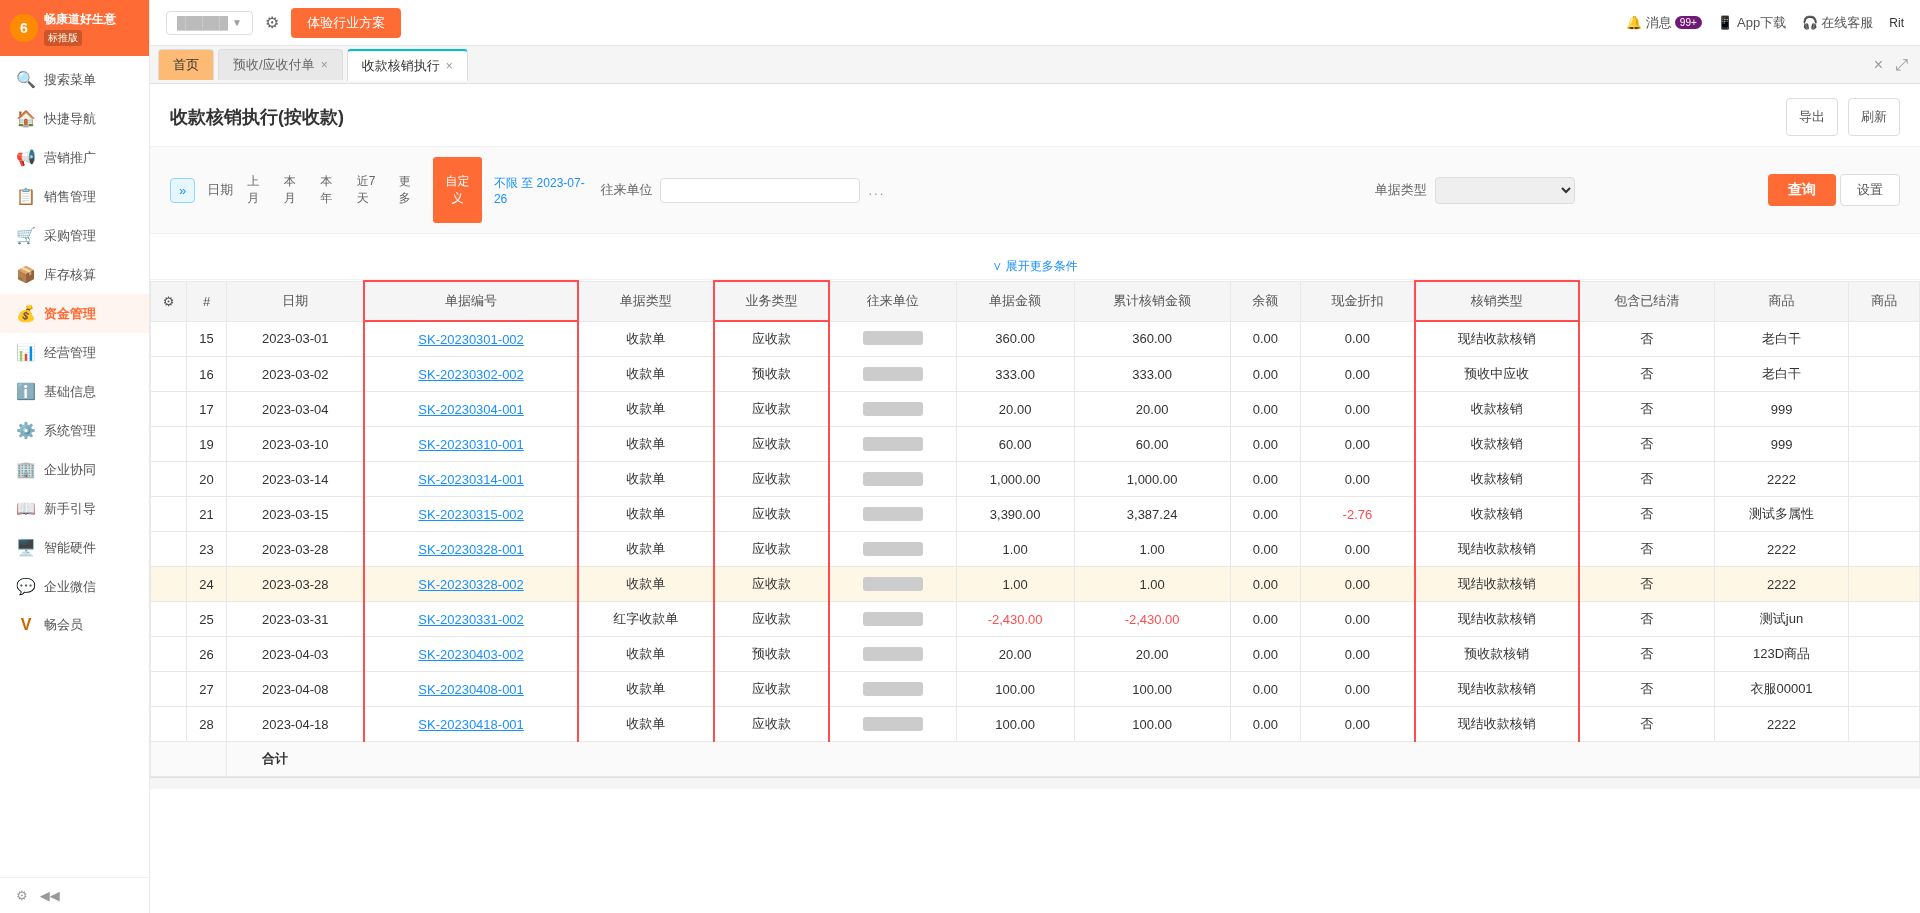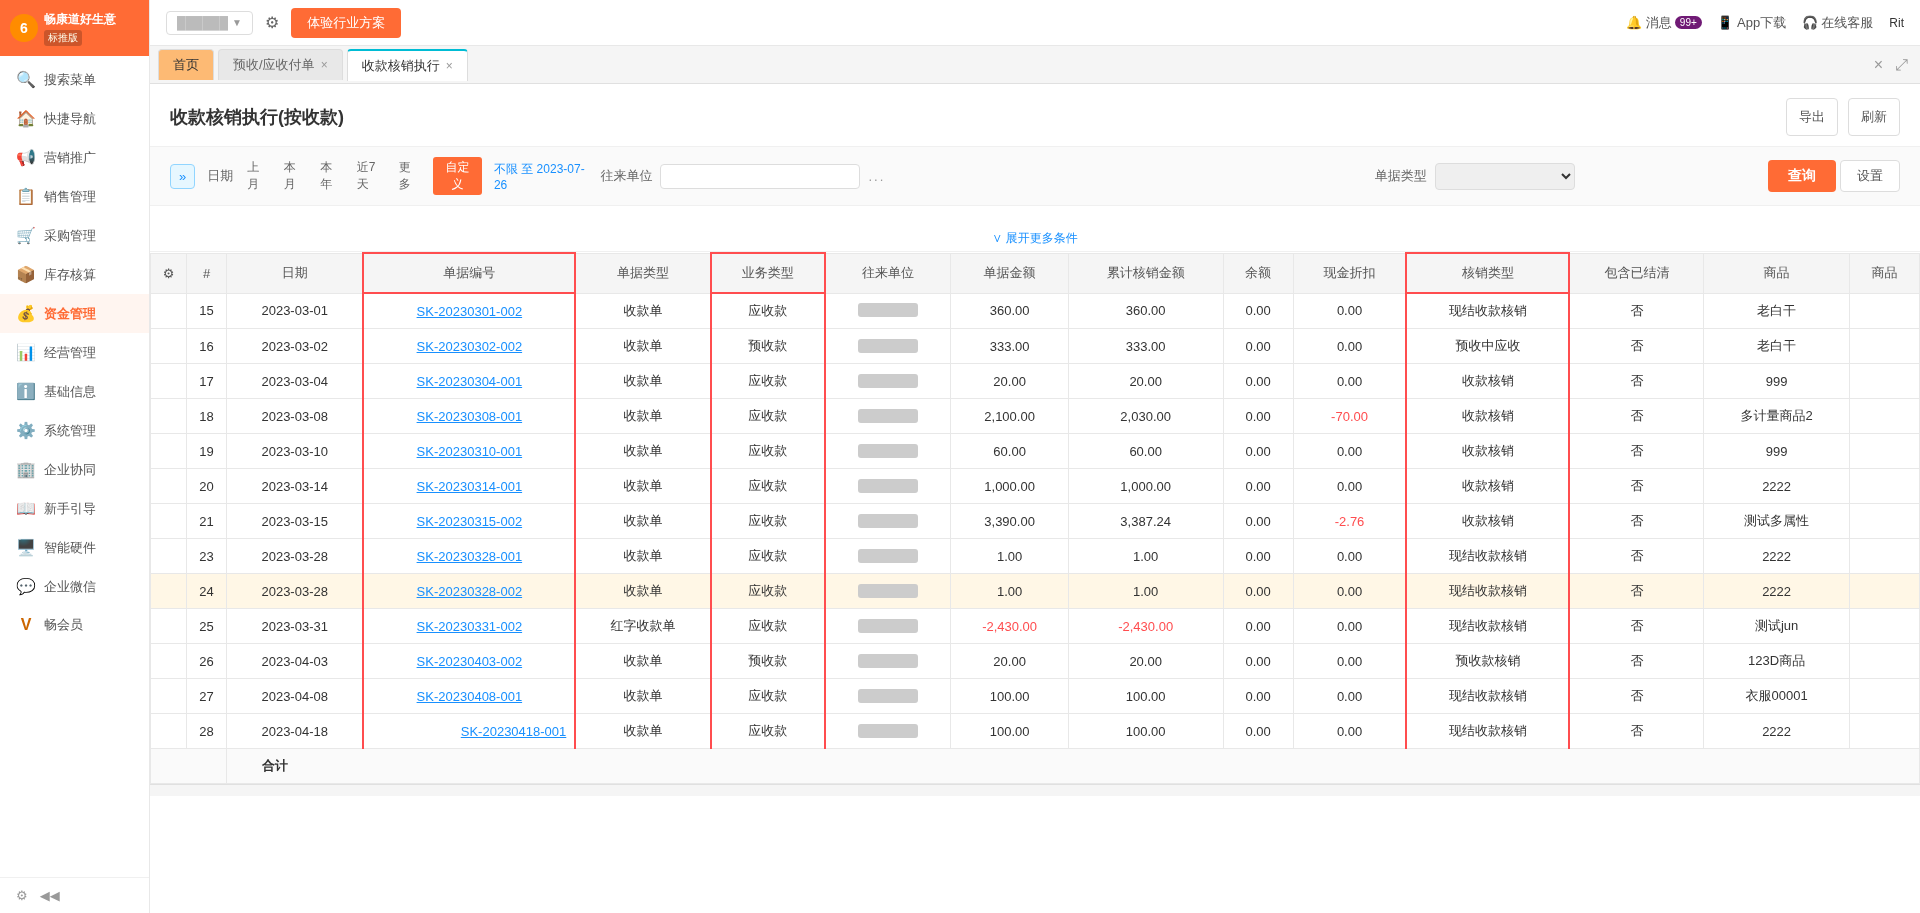--- a/index.html
+++ b/index.html
@@ -55,7 +55,7 @@
     .filter-label { color: #666; white-space: nowrap; }
     .filter-date-btns { display: flex; gap: 4px; }
     .filter-date-btn { color: #666; cursor: pointer; padding: 2px 6px; font-size: 12px; }
-    .filter-custom-btn { background: #ff6b35; color: #fff; border: none; border-radius: 3px; padding: 2px 8px; cursor: pointer; font-size: 12px; }
+    .filter-custom-btn { background: #ff6b35; color: #fff; border: none; border-radius: 3px; padding: 16px 8px; cursor: pointer; font-size: 12px; }
     .filter-date-range { color: #1890ff; font-size: 12px; }
     .filter-input { border: 1px solid #ddd; border-radius: 4px; padding: 4px 10px; font-size: 13px; color: #333; outline: none; width: 200px; }
     .filter-dots { color: #999; letter-spacing: 2px; }

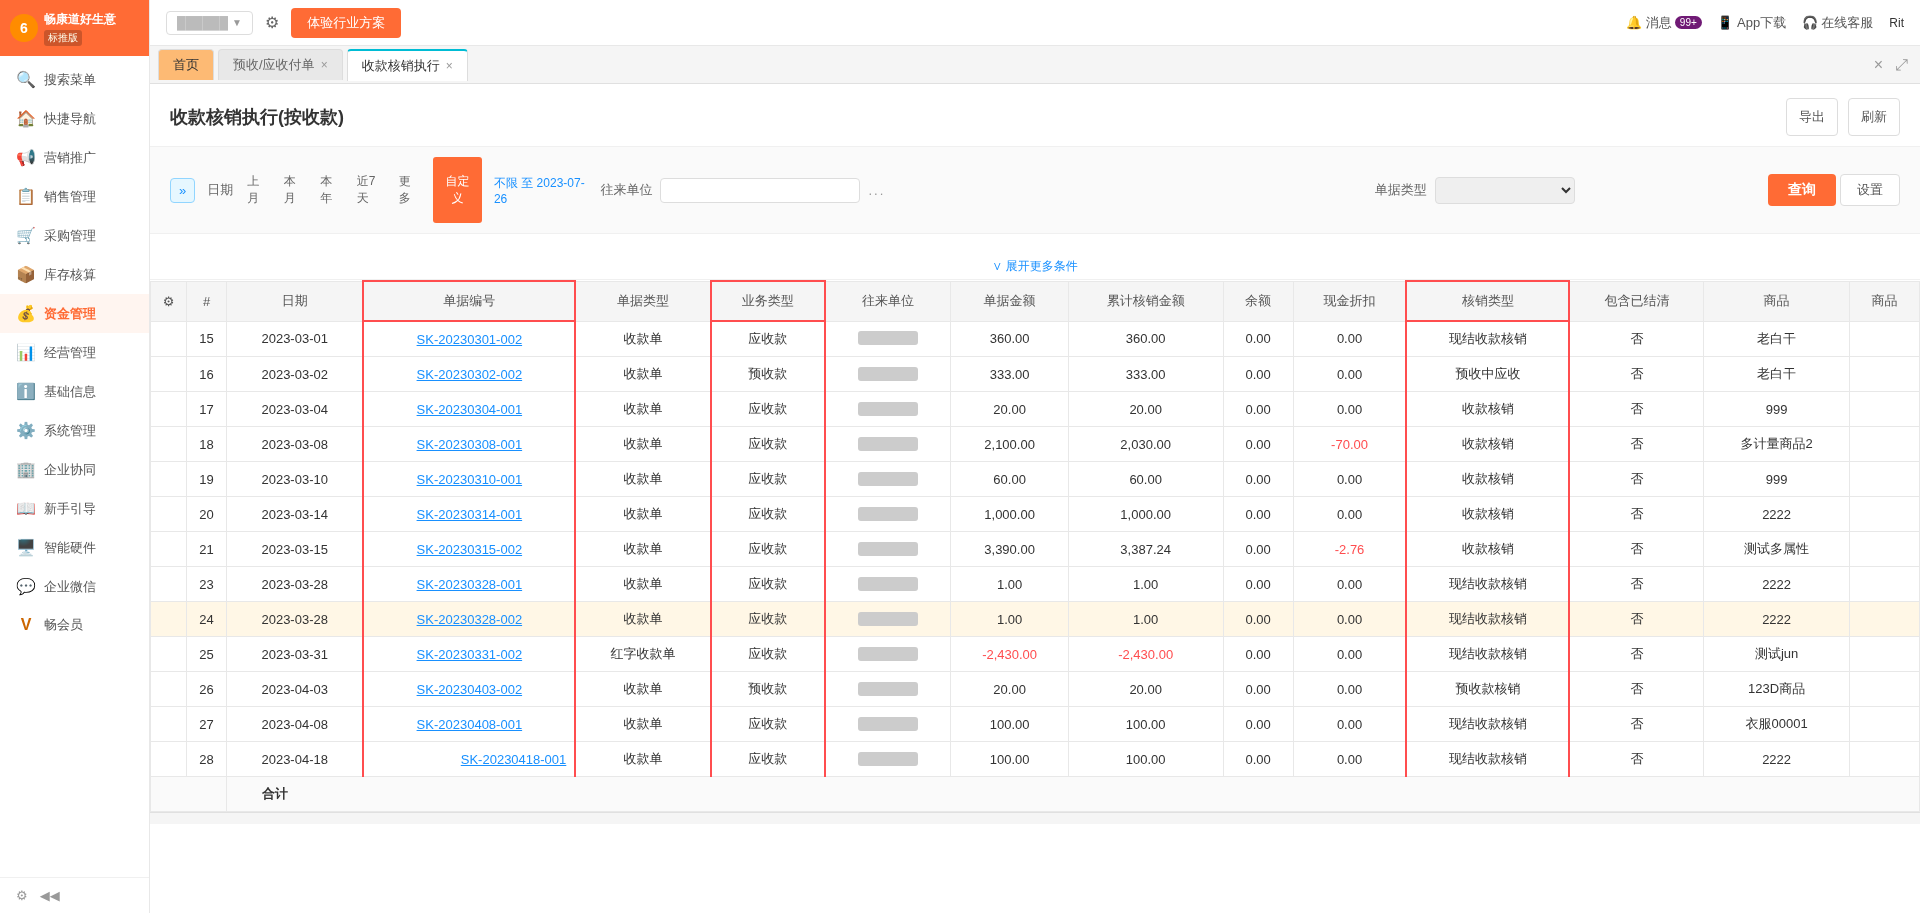--- a/index.html
+++ b/index.html
@@ -335,23 +335,6 @@
             </tr>
             <tr>
               <td></td>
-              <td>18</td>
-              <td>2023-03-08</td>
-              <td class="link-blue" style="border-left: 2px solid rgb(255, 77, 79); border-right: 2px solid rgb(255, 77, 79);">SK-20230308-001</td>
-              <td>收款单</td>
-              <td style="border-left: 2px solid rgb(255, 77, 79); border-right: 2px solid rgb(255, 77, 79);">应收款</td>
-              <td><span style="background:#ccc;border-radius:3px;color:transparent;display:inline-block;min-width:60px;height:14px;">█████</span></td>
-              <td>2,100.00</td>
-              <td>2,030.00</td>
-              <td>0.00</td>
-              <td class="text-red">-70.00</td>
-              <td style="border-left: 2px solid rgb(255, 77, 79); border-right: 2px solid rgb(255, 77, 79);">收款核销</td>
-              <td>否</td>
-              <td>多计量商品2</td>
-              <td></td>
-            </tr>
-            <tr>
-              <td></td>
               <td>19</td>
               <td>2023-03-10</td>
               <td class="link-blue" style="border-left: 2px solid rgb(255, 77, 79); border-right: 2px solid rgb(255, 77, 79);">SK-20230310-001</td>

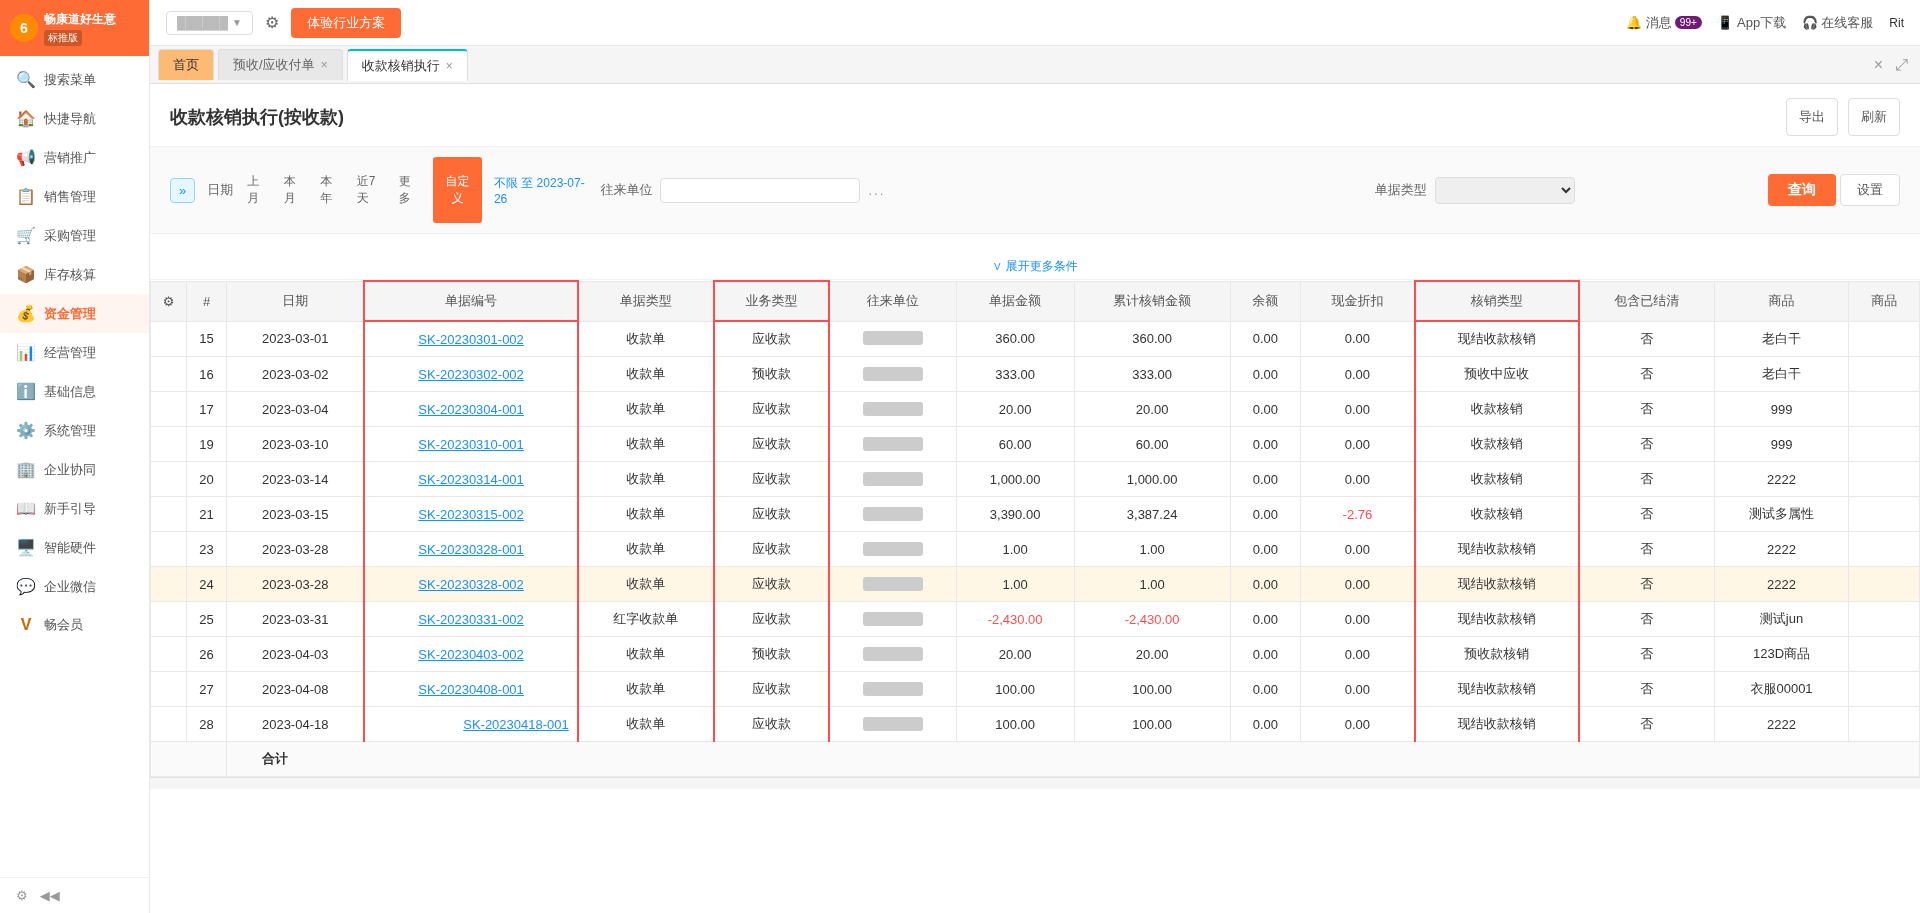--- a/index.html
+++ b/index.html
@@ -473,7 +473,7 @@
               <td></td>
               <td>28</td>
               <td>2023-04-18</td>
-              <td class="link-blue" style="border-left: 2px solid rgb(255, 77, 79); border-right: 2px solid rgb(255, 77, 79); text-align: right;">SK-20230418-001</td>
+              <td class="link-blue" style="border-left: 2px solid rgb(255, 77, 79); border-right: 2px solid rgb(255, 77, 79);">SK-20230418-001</td>
               <td>收款单</td>
               <td style="border-left: 2px solid rgb(255, 77, 79); border-right: 2px solid rgb(255, 77, 79);">应收款</td>
               <td><span style="background:#ccc;border-radius:3px;color:transparent;display:inline-block;min-width:60px;height:14px;">█████</span></td>

